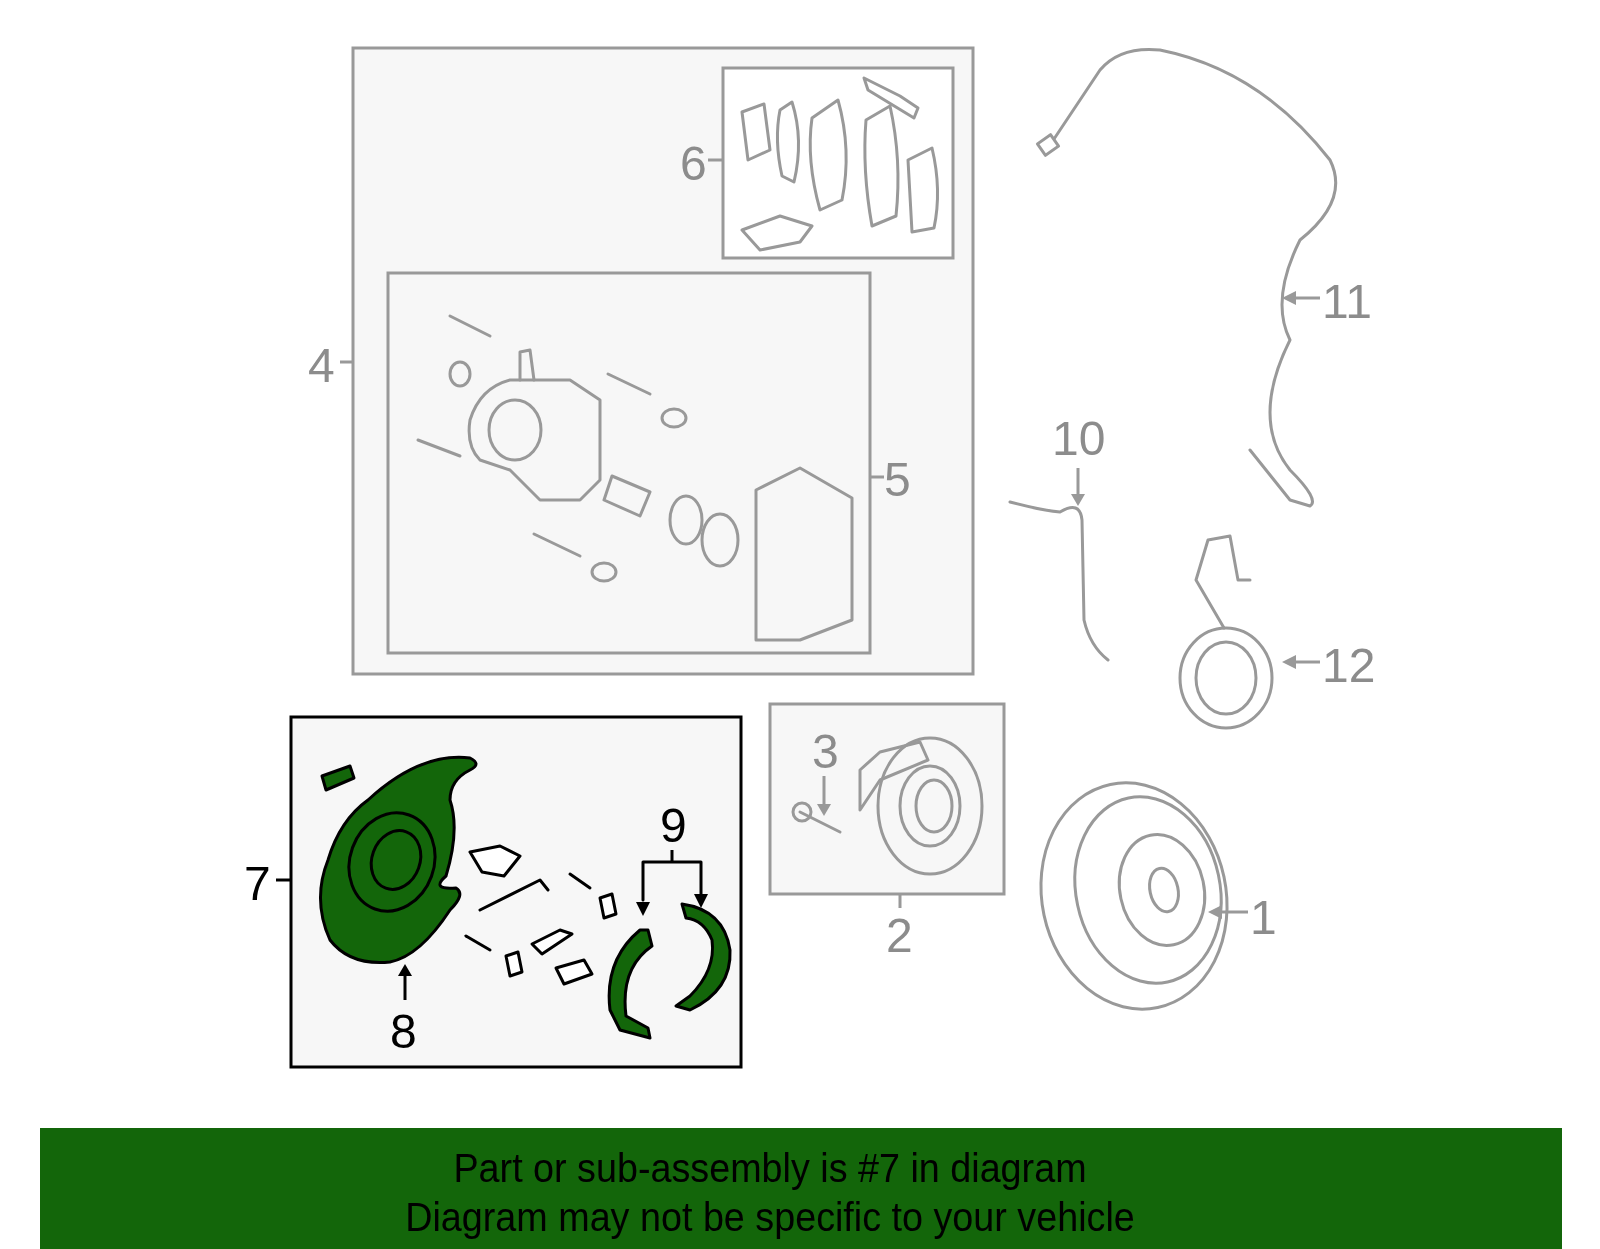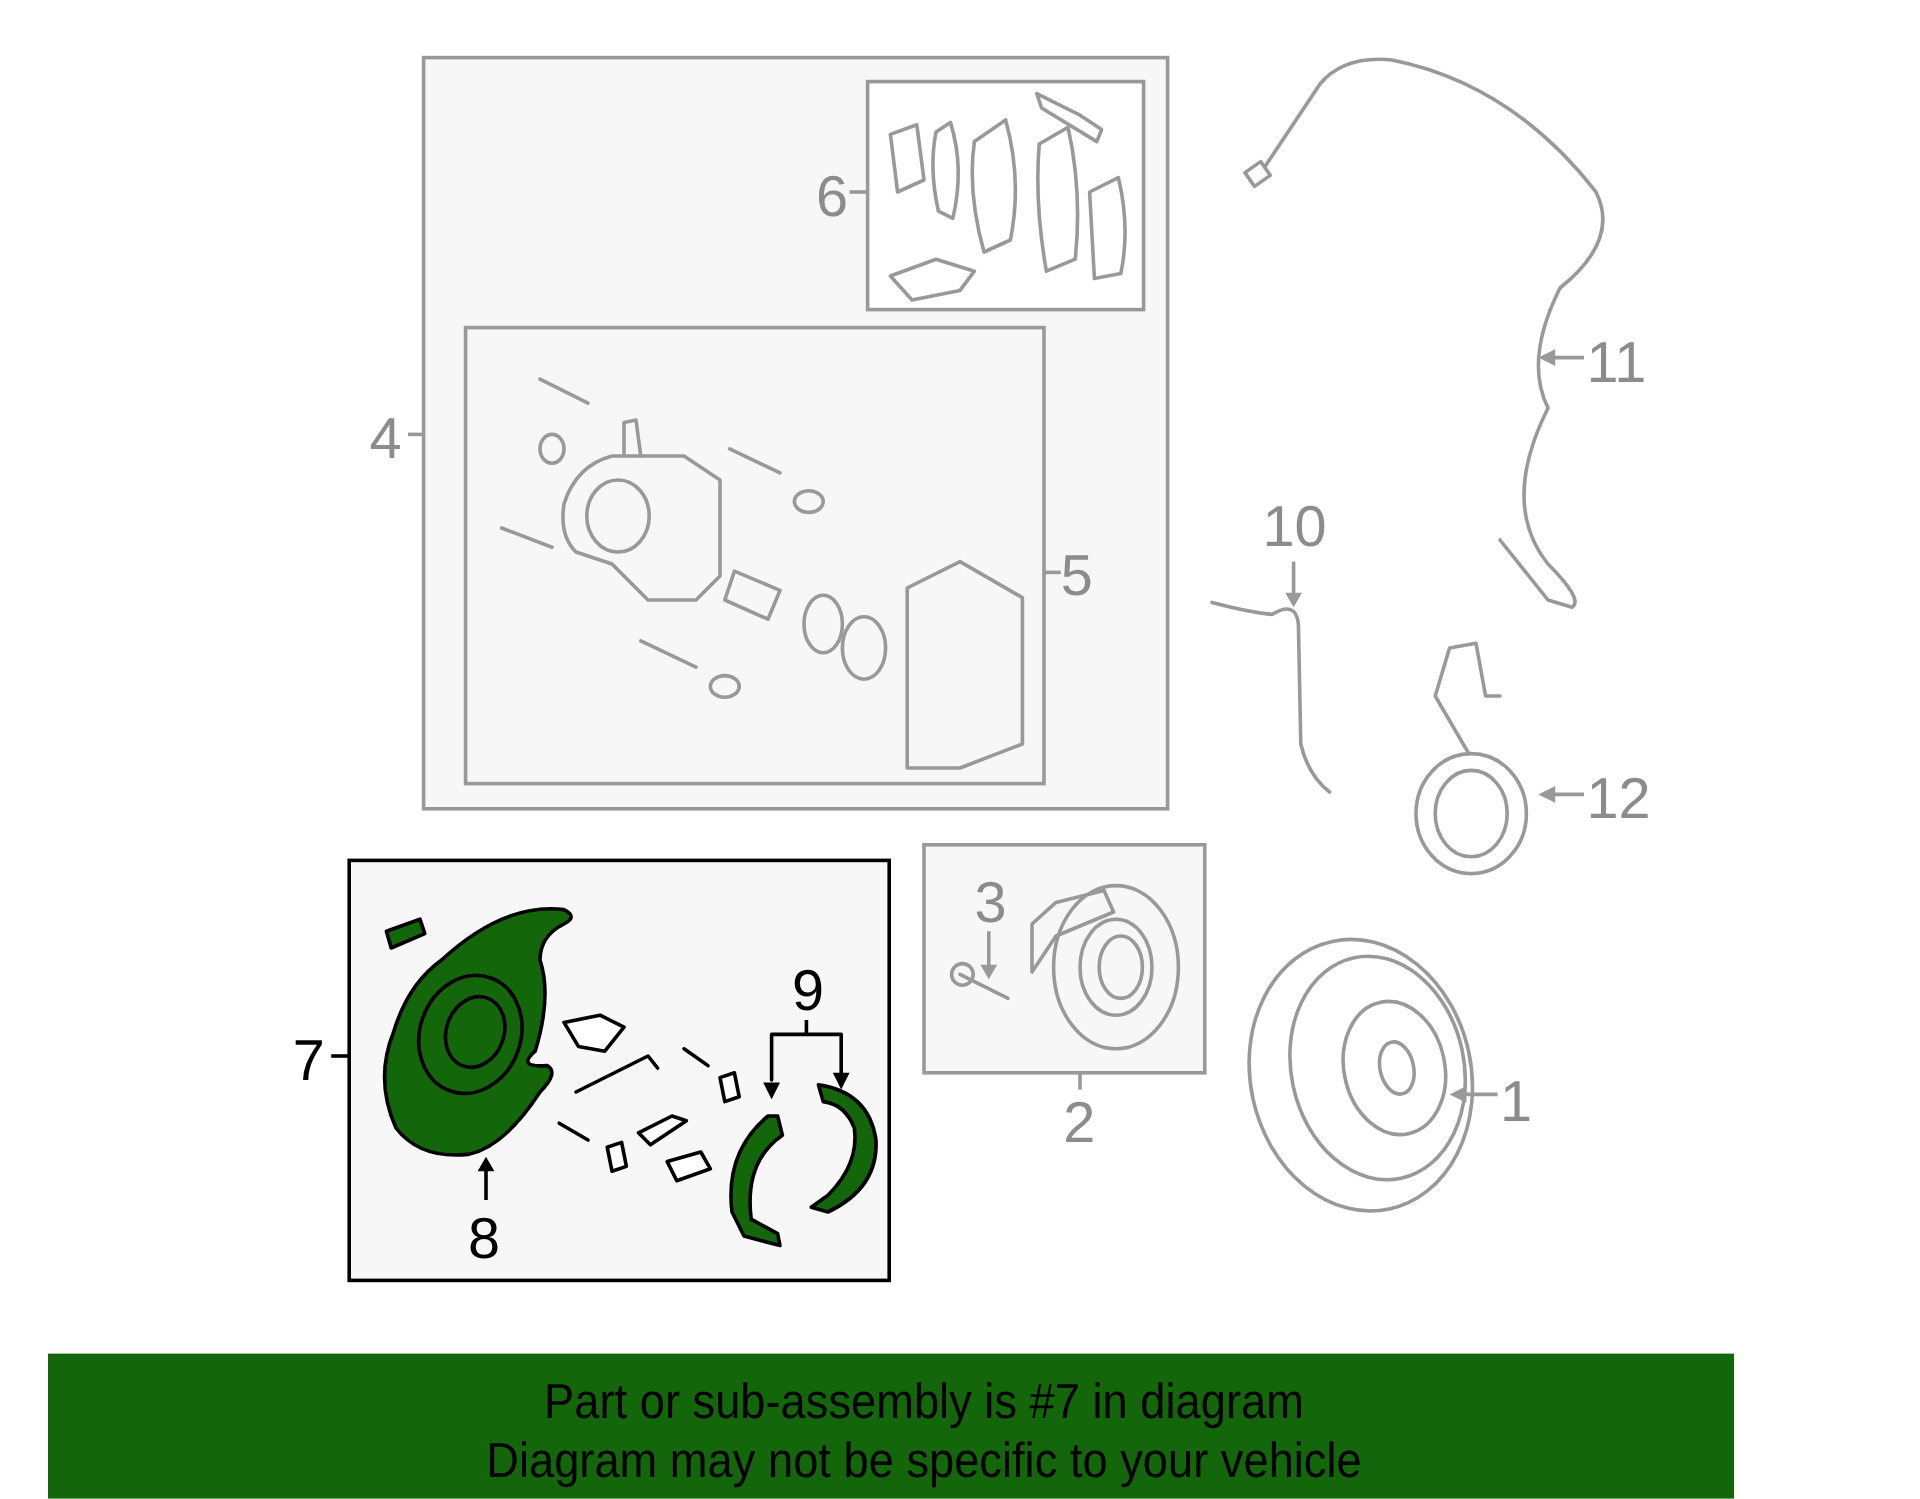--- a/index.html
+++ b/index.html
@@ -12,7 +12,7 @@
   .k { fill:none; stroke:#000; stroke-width:3; stroke-linejoin:round; stroke-linecap:round; }
   .kg { fill:#13660a; stroke:#000; stroke-width:3; stroke-linejoin:round; }
   .kw { fill:#fff; stroke:#000; stroke-width:3; stroke-linejoin:round; }
-  #banner { position:absolute; left:40px; top:1128px; width:1405px; height:121px; background:#13660a; color:#000; }
+  #banner { position:absolute; left:40px; top:1128px; width:1522px; height:121px; background:#13660a; color:#000; }
   #banner .line { position:absolute; left:0; width:1460px; text-align:center; font-size:41px; line-height:48px; transform:scaleX(0.92); transform-origin:50% 50%; }
   #banner .l1 { top:16px; }
   #banner .l2 { top:65px; }

